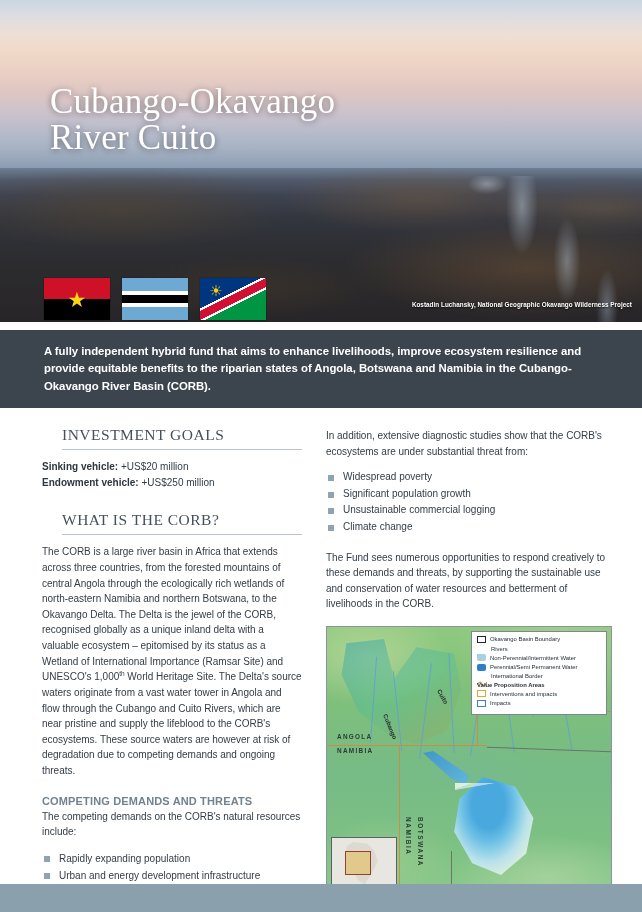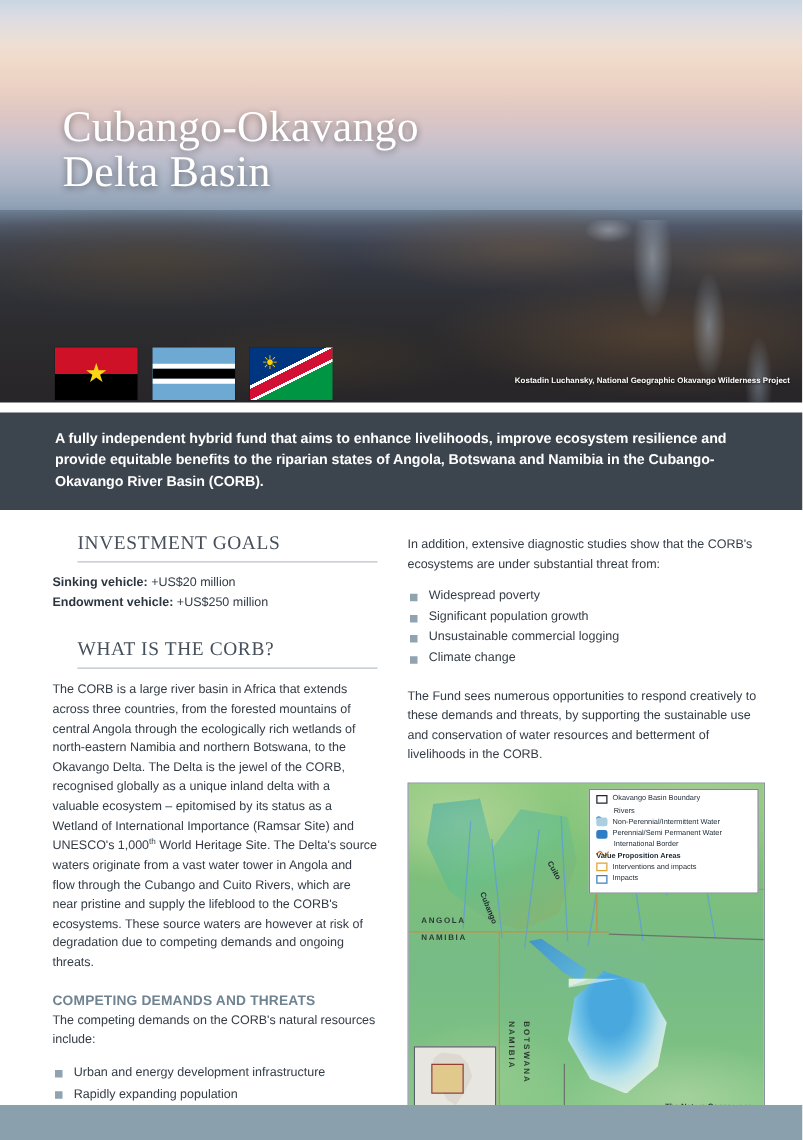--- a/index.html
+++ b/index.html
@@ -243,7 +243,7 @@
 
     <div class="hero-title">
       <span class="l1">Cubango-Okavango</span>
-      <span class="l2">Delta Basin</span>
+      <span class="l2">River Cuito</span>
     </div>
 
     <div class="flags">

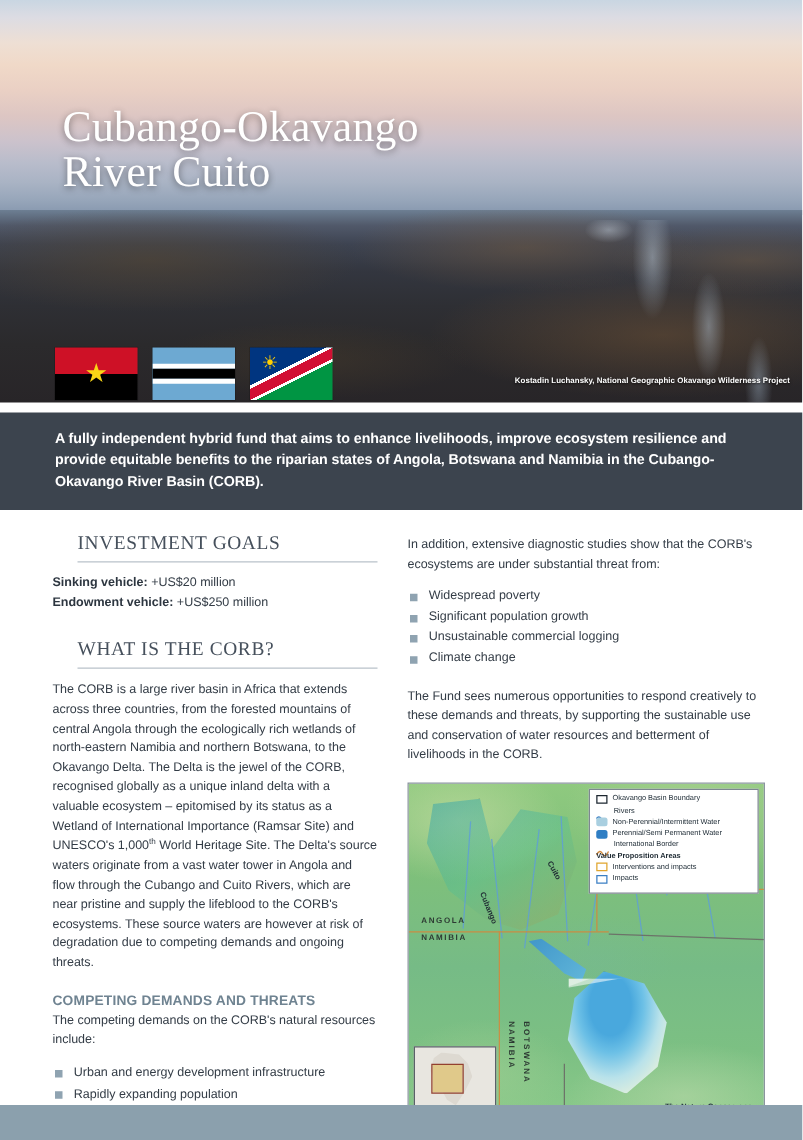--- a/index.html
+++ b/index.html
@@ -288,8 +288,8 @@
       <h3 class="subsec">COMPETING DEMANDS AND THREATS</h3>
       <p class="body" style="margin-top:2px">The competing demands on the CORB's natural resources include:</p>
       <ul class="bul">
+        <li>Rapidly expanding population</li>
         <li>Urban and energy development infrastructure</li>
-        <li>Rapidly expanding population</li>
         <li>Significant planned water extraction</li>
         <li>Unsustainable commercial agriculture</li>
       </ul>

